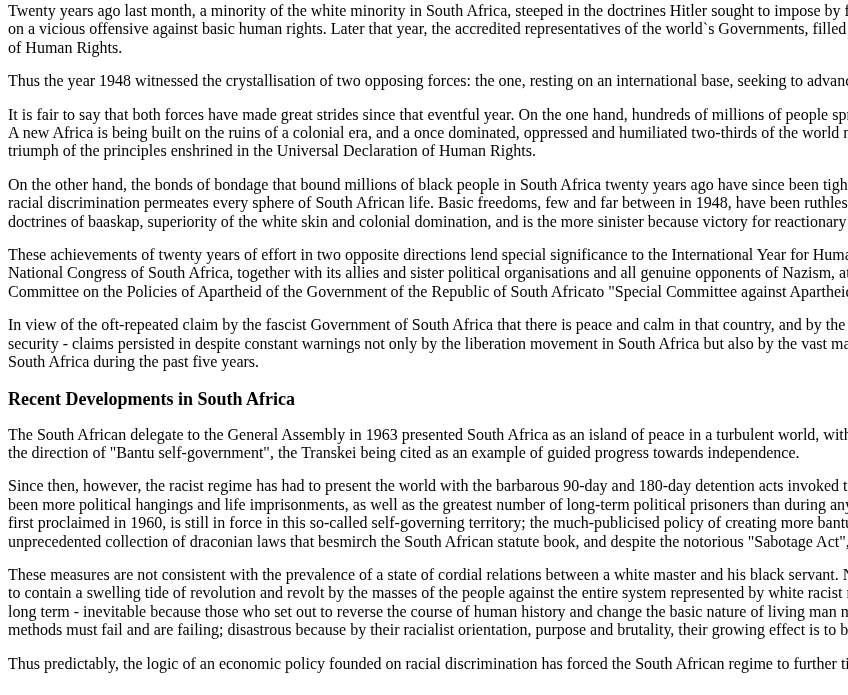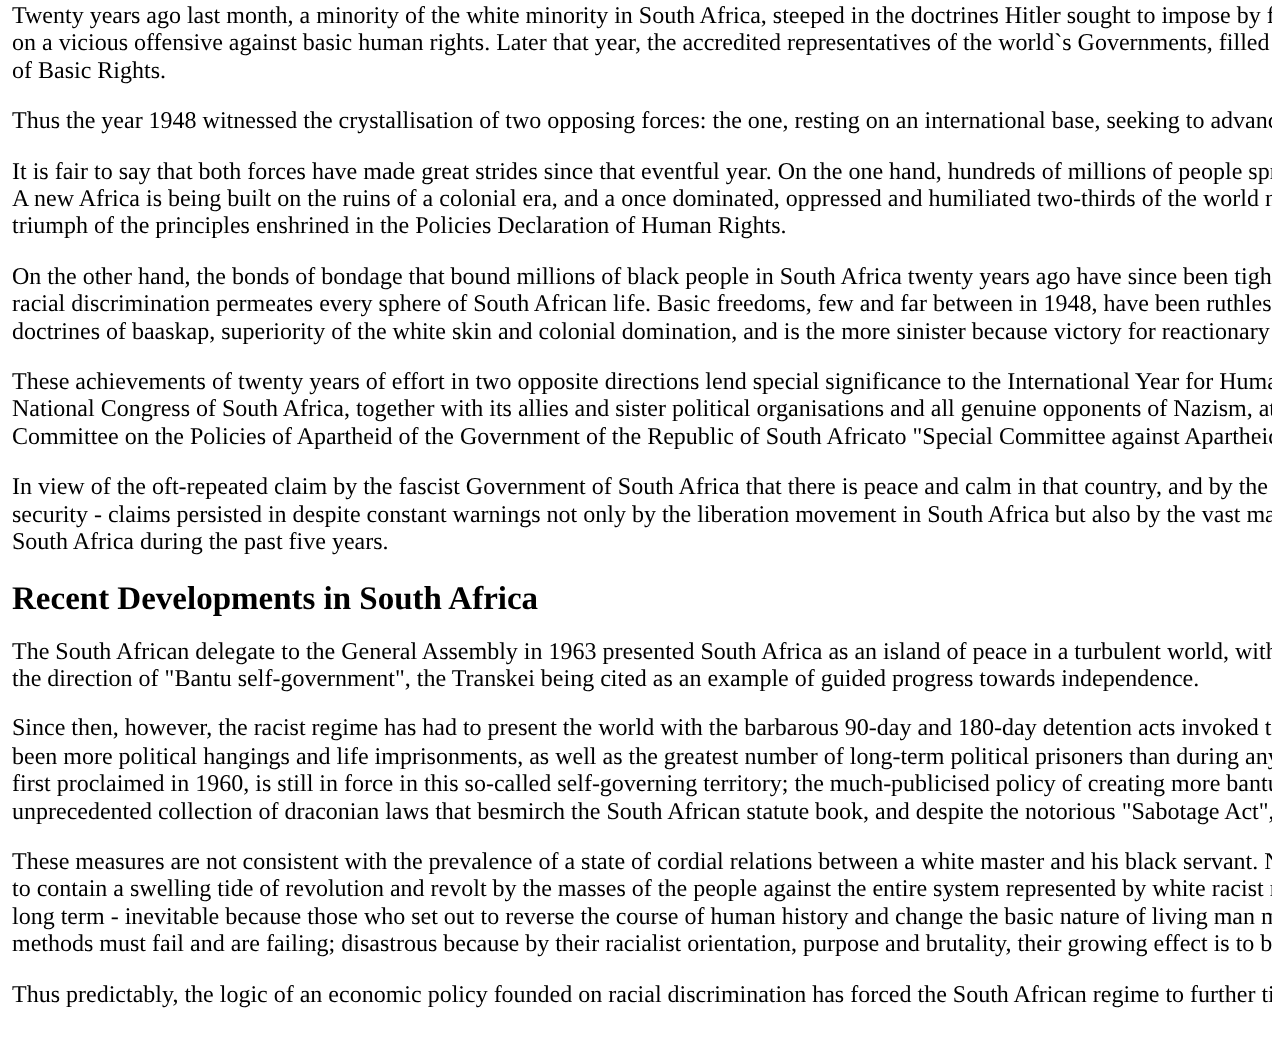--- a/index.html
+++ b/index.html
@@ -41,7 +41,7 @@
     <p>
       <span class="line">Twenty years ago last month, a minority of the white minority in South Africa, steeped in the doctrines Hitler sought to impose by for</span>
       <span class="line">on a vicious offensive against basic human rights. Later that year, the accredited representatives of the world`s Governments, filled w</span>
-      <span class="line">of Basic Rights.</span>
+      <span class="line">of Human Rights.</span>
     </p>
 
     <p>

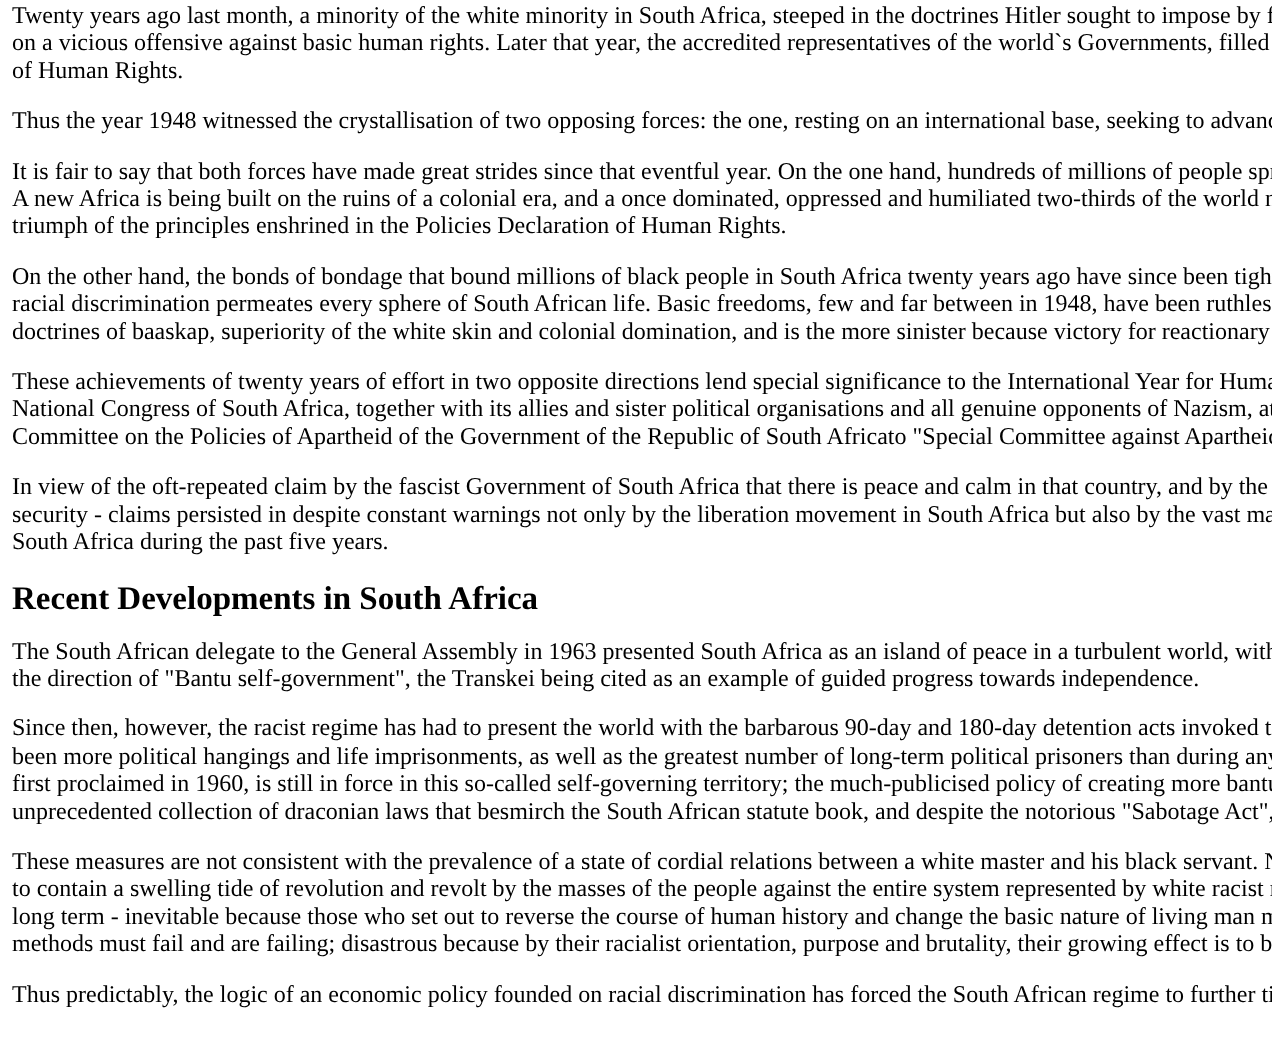--- a/index.html
+++ b/index.html
@@ -51,7 +51,7 @@
     <p>
       <span class="line">It is fair to say that both forces have made great strides since that eventful year. On the one hand, hundreds of millions of people spre</span>
       <span class="line">A new Africa is being built on the ruins of a colonial era, and a once dominated, oppressed and humiliated two-thirds of the world no</span>
-      <span class="line">triumph of the principles enshrined in the Policies Declaration of Human Rights.</span>
+      <span class="line">triumph of the principles enshrined in the Universal Declaration of Human Rights.</span>
     </p>
 
     <p>

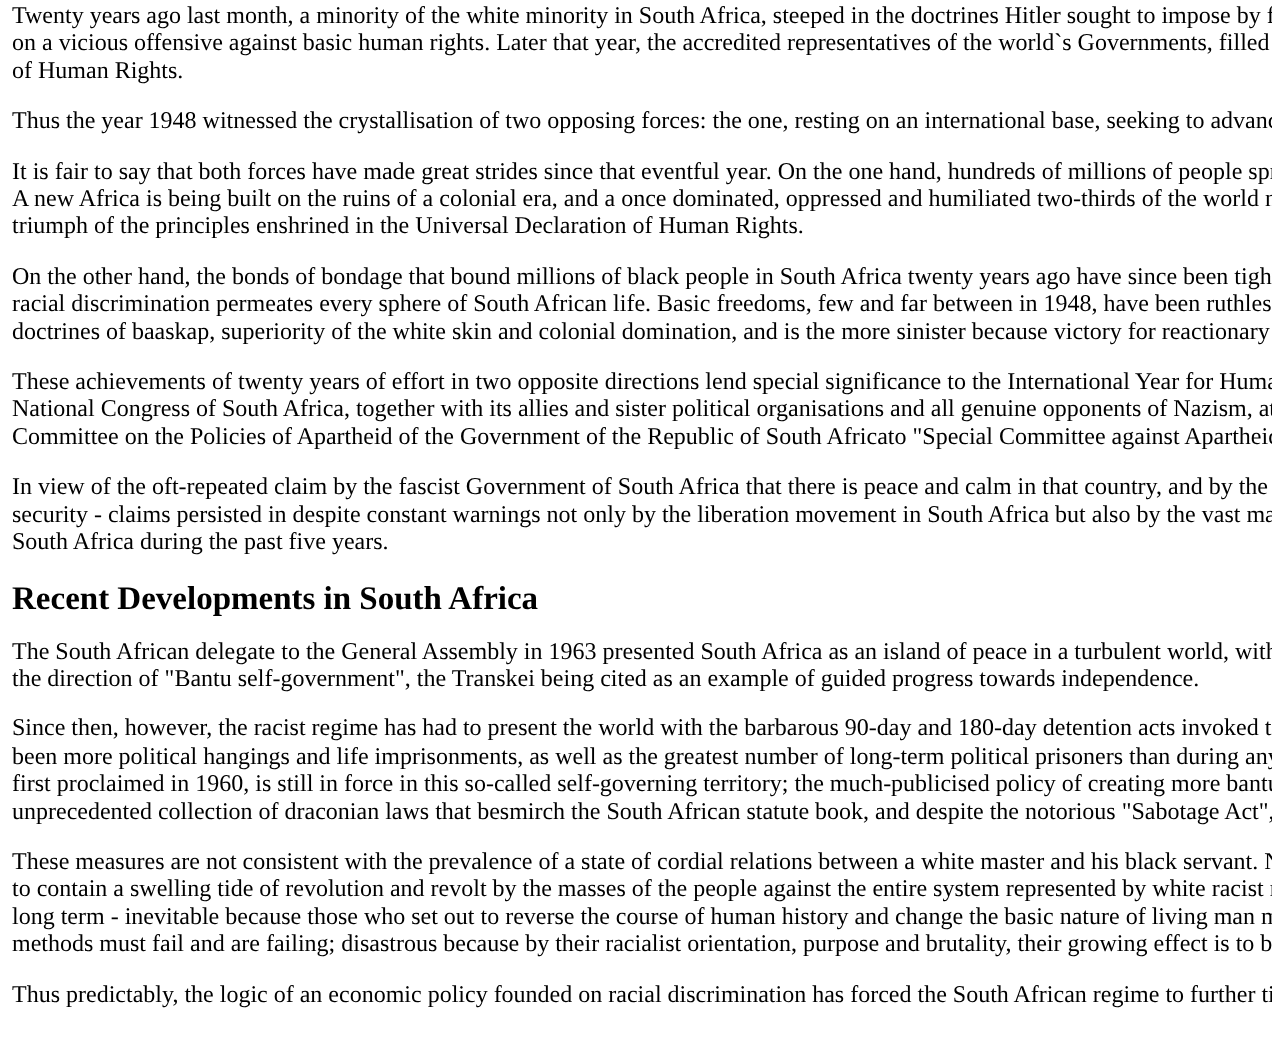--- a/index.html
+++ b/index.html
@@ -21,7 +21,7 @@
   .doc p:first-child { margin-top: 0; }
   .doc h3 {
     font-family: "Liberation Serif", serif;
-    font-size: 22px;
+    font-size: 18px;
     line-height: 22px;
     font-weight: bold;
     margin: 16px 0;

